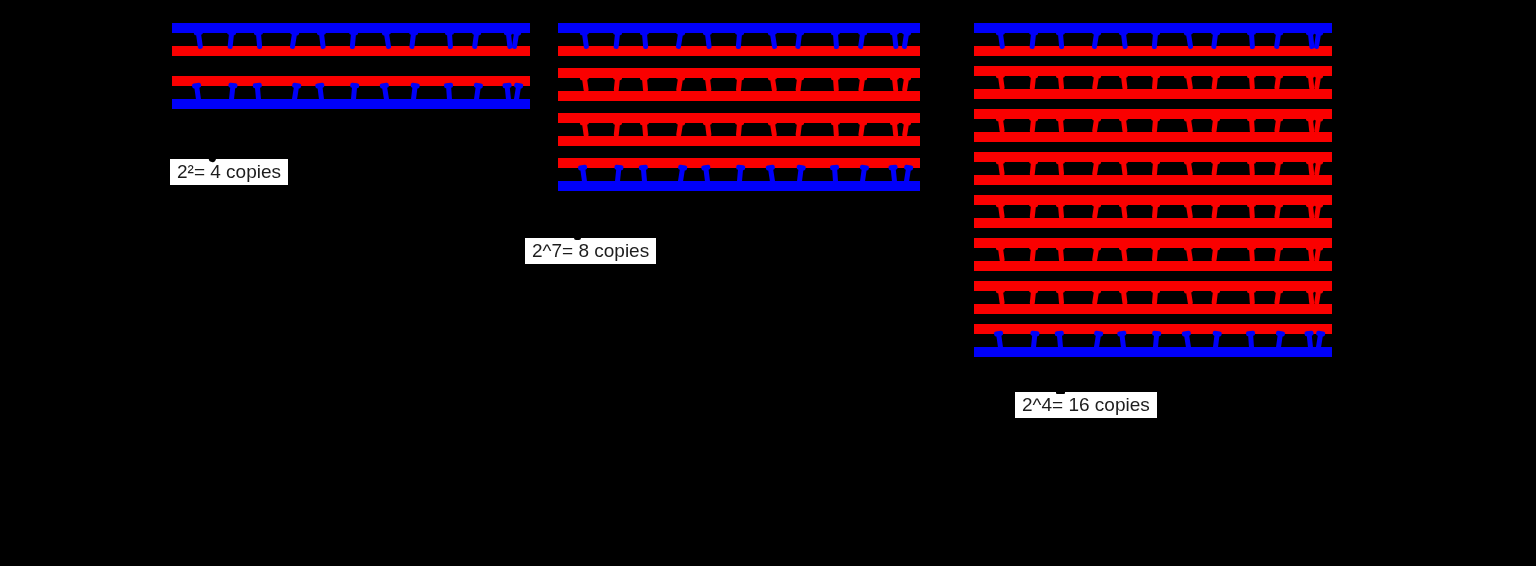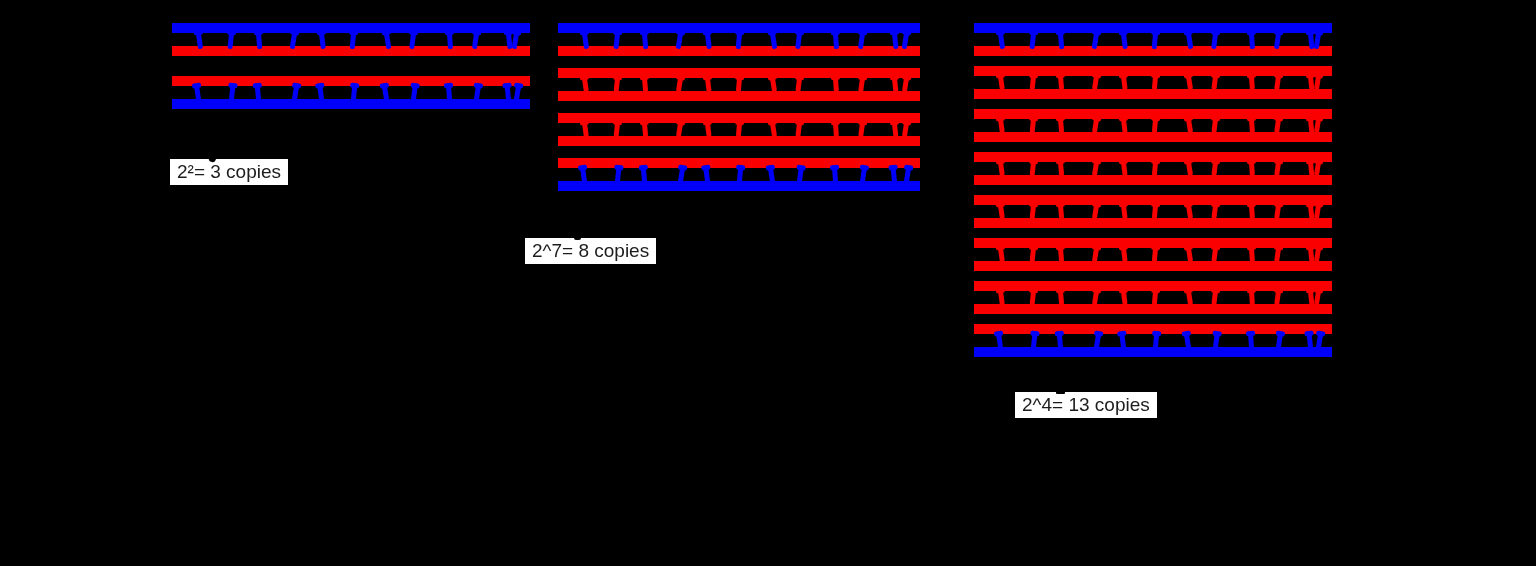--- a/index.html
+++ b/index.html
@@ -284,7 +284,7 @@
       </div>
     </div>
 
-  <div class="label l1" style="background: rgb(255, 255, 255); color: rgb(29, 29, 29);">2²= 3 copies</div>
+  <div class="label l1" style="background: rgb(255, 255, 255); color: rgb(29, 29, 29);">2²= 4 copies</div>
   <div class="label l2" style="background: rgb(255, 255, 255); color: rgb(29, 29, 29);">2^7= 8 copies</div>
   <div class="label l3" style="background: rgb(255, 255, 255); color: rgb(29, 29, 29);">2^4= 13 copies</div>
 

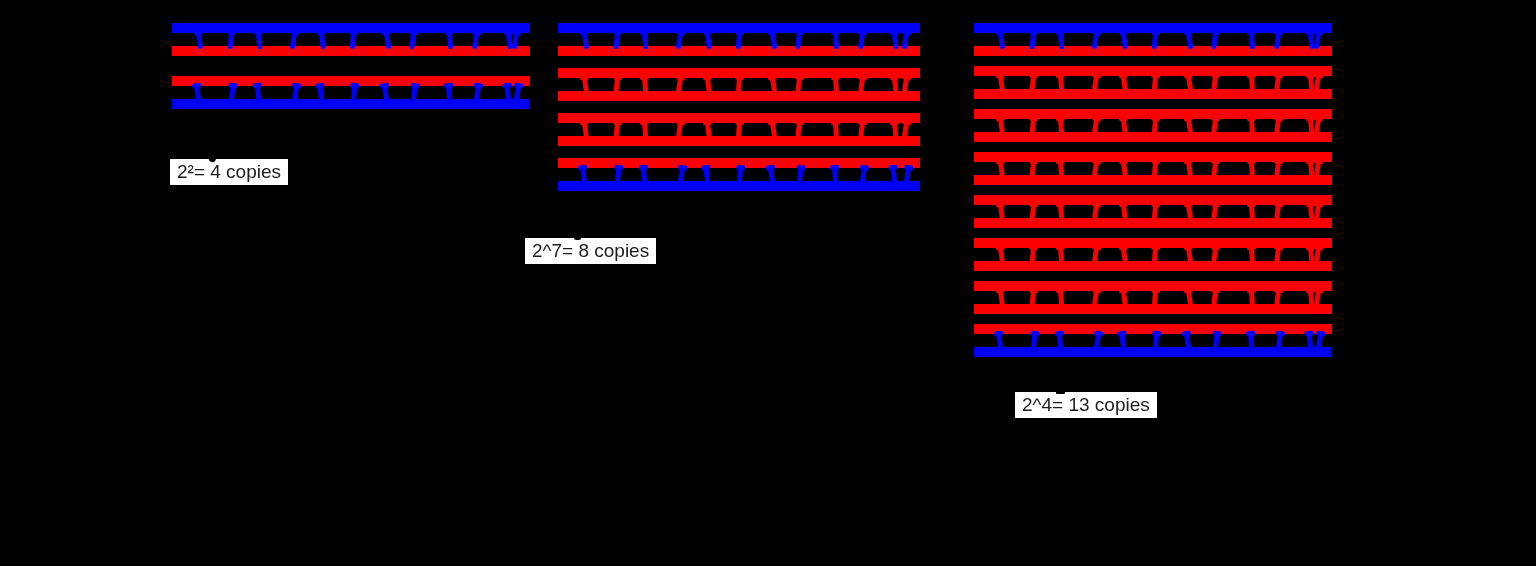--- a/index.html
+++ b/index.html
@@ -286,7 +286,7 @@
 
   <div class="label l1" style="background: rgb(255, 255, 255); color: rgb(29, 29, 29);">2²= 4 copies</div>
   <div class="label l2" style="background: rgb(255, 255, 255); color: rgb(29, 29, 29);">2^7= 8 copies</div>
-  <div class="label l3" style="background: rgb(255, 255, 255); color: rgb(29, 29, 29);">2^4= 13 copies</div>
+  <div class="label l3" style="background: rgb(255, 255, 255); color: rgb(29, 29, 29);">2^4= 16 copies</div>
 
   <div class="mark m1"></div>
   <div class="mark m2"></div>

